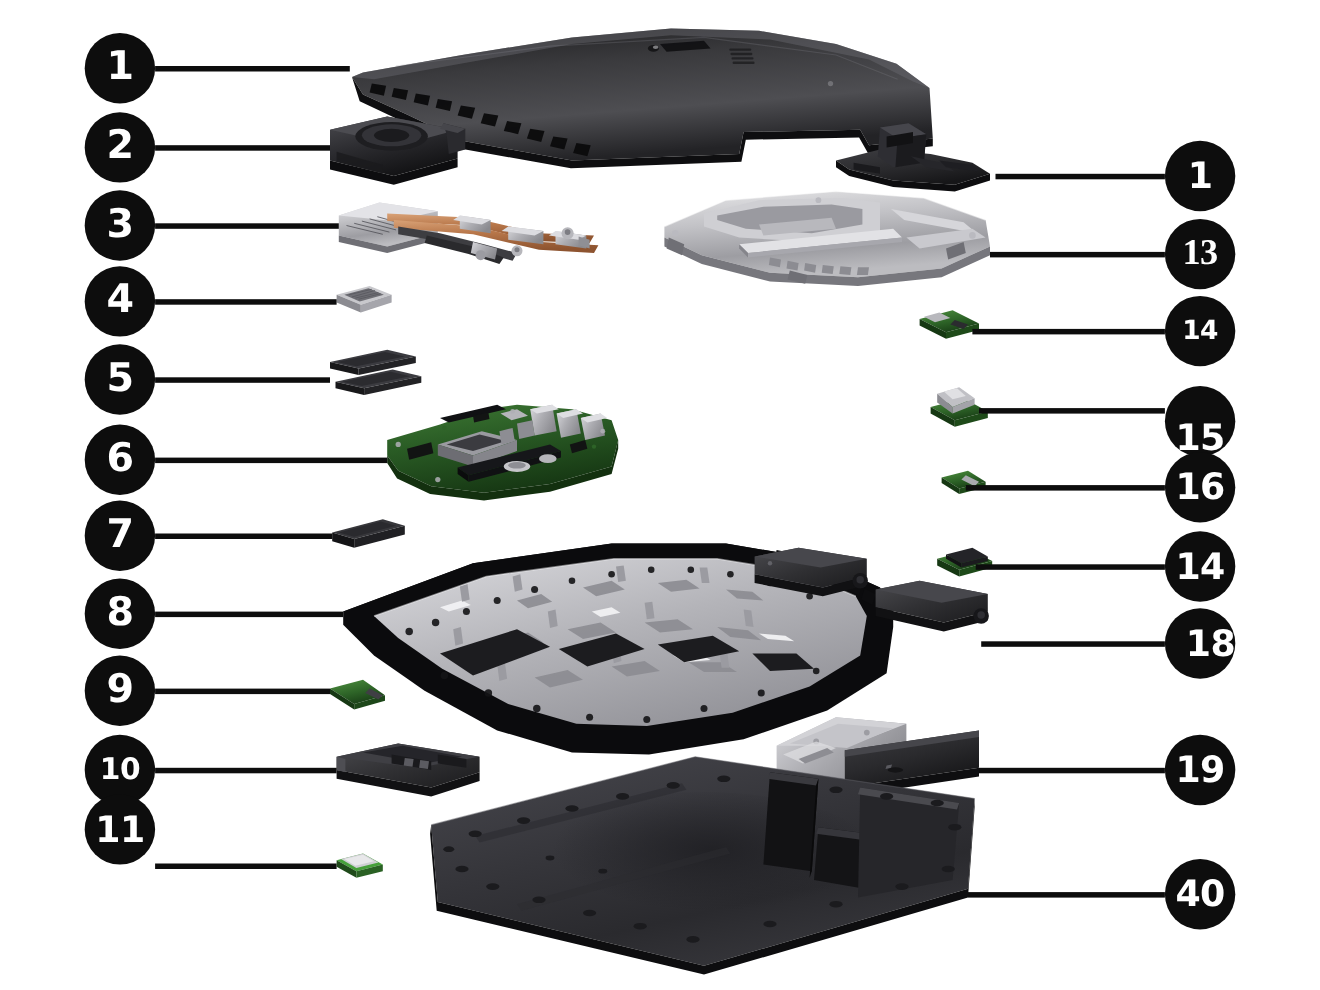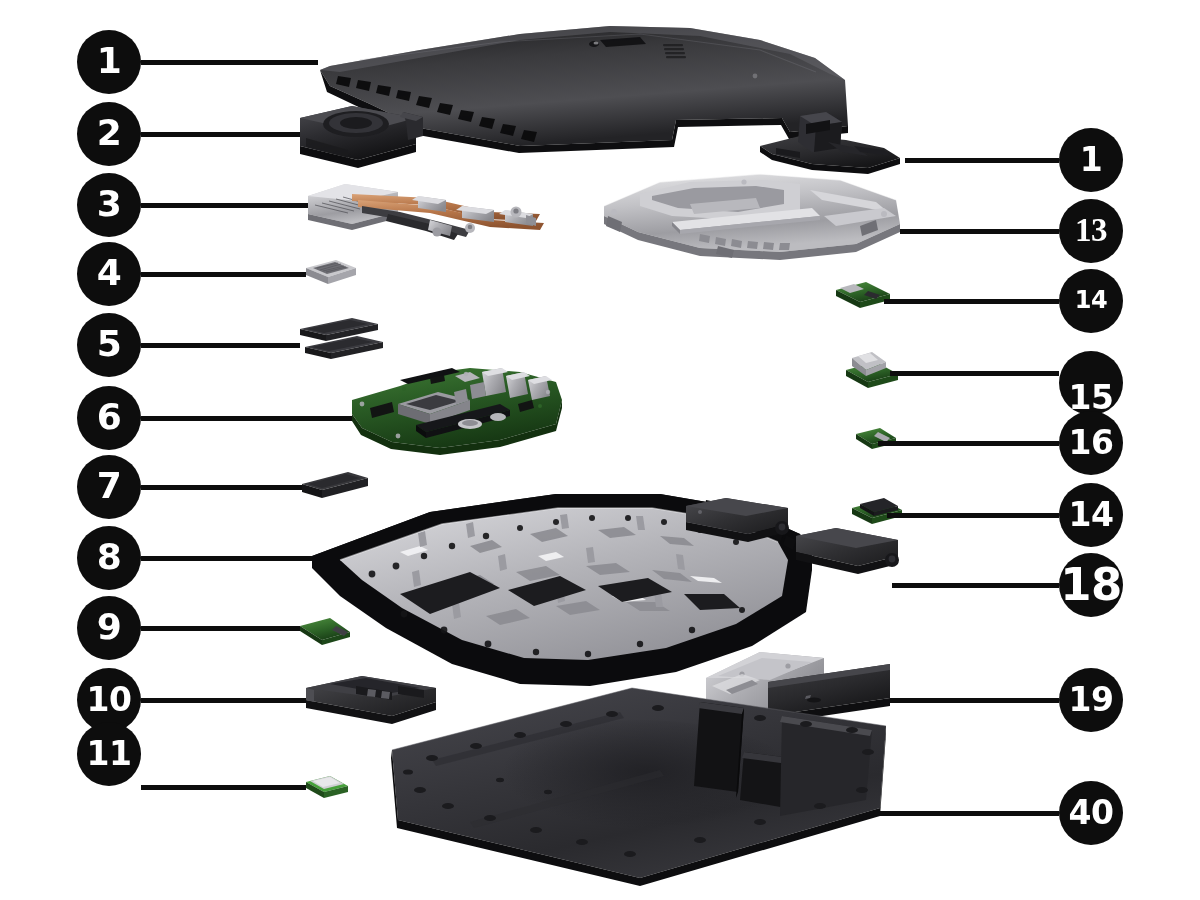--- a/index.html
+++ b/index.html
@@ -632,7 +632,7 @@
   </div>
 
   <div class="leader" style="left:892px; top:583px; width:167px;"></div>
-  <div class="callout" style="left:1059px; top:553px; width:64px; height:64px; font-size:45px;">
+  <div class="callout" style="left:1059px; top:553px; width:64px; height:64px; font-size:33px;justify-content:flex-end;">
     <span class="callout-label">18</span>
   </div>
 

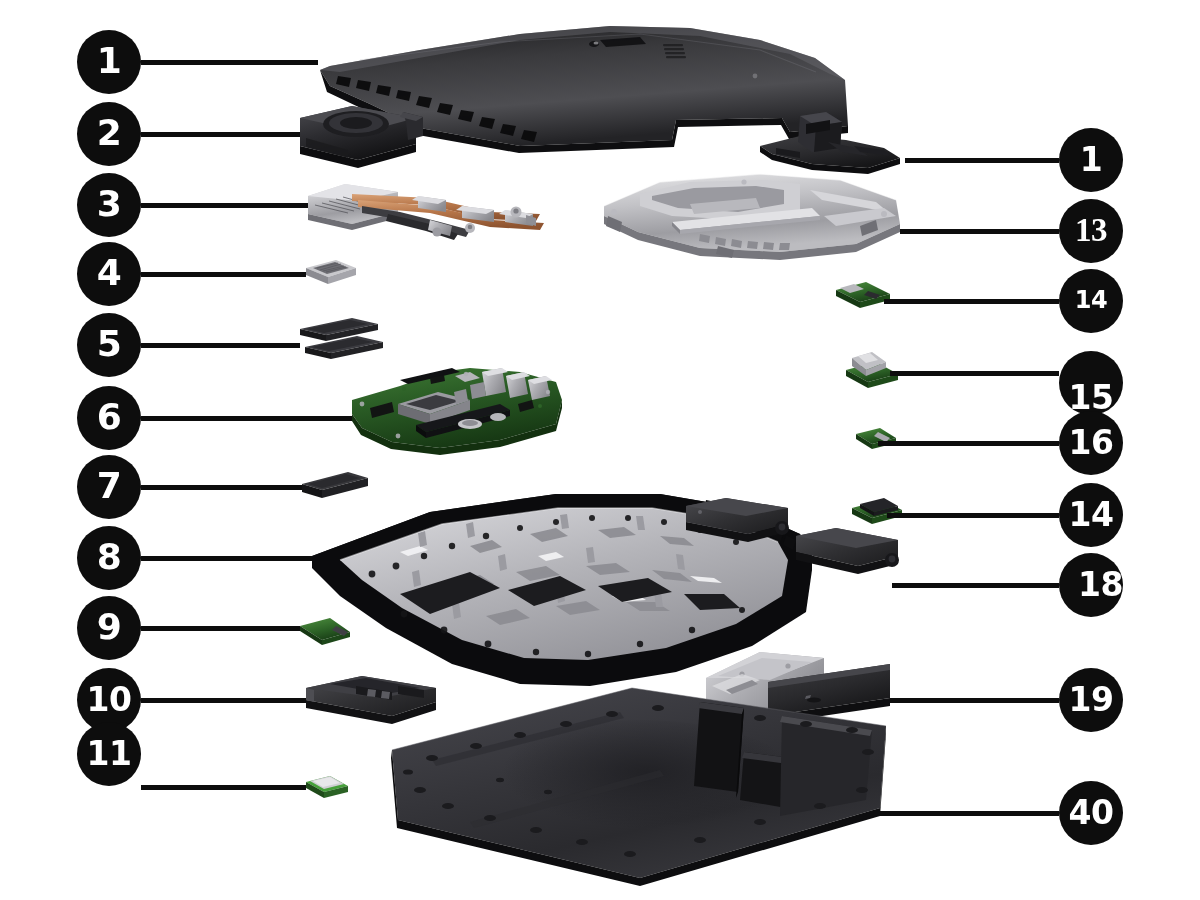--- a/index.html
+++ b/index.html
@@ -592,7 +592,7 @@
   </div>
 
   <div class="leader" style="left:141px; top:698px; width:165px;"></div>
-  <div class="callout" style="left:77px; top:668px; width:64px; height:64px; font-size:33px;">
+  <div class="callout" style="left:77px; top:668px; width:64px; height:64px; font-size:27px;">
     <span class="callout-label">10</span>
   </div>
 

